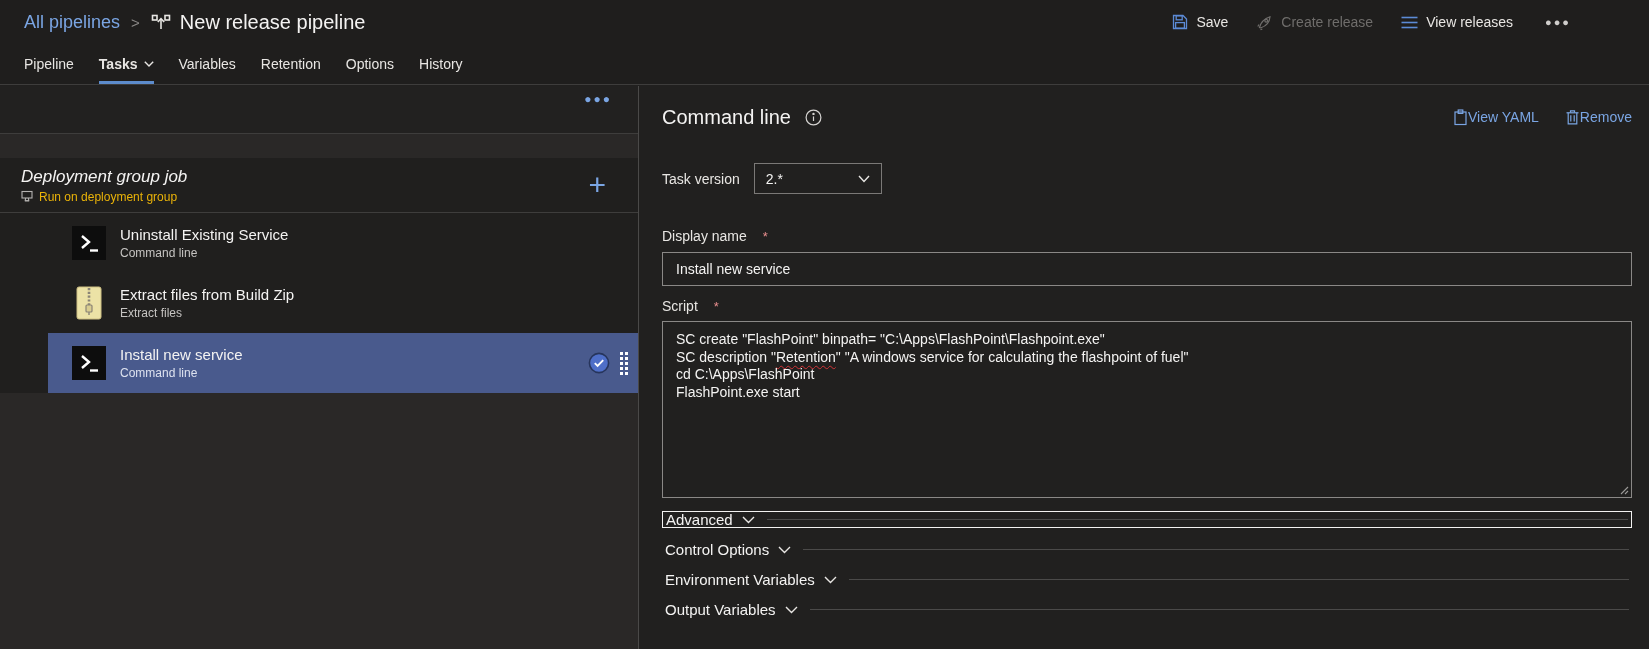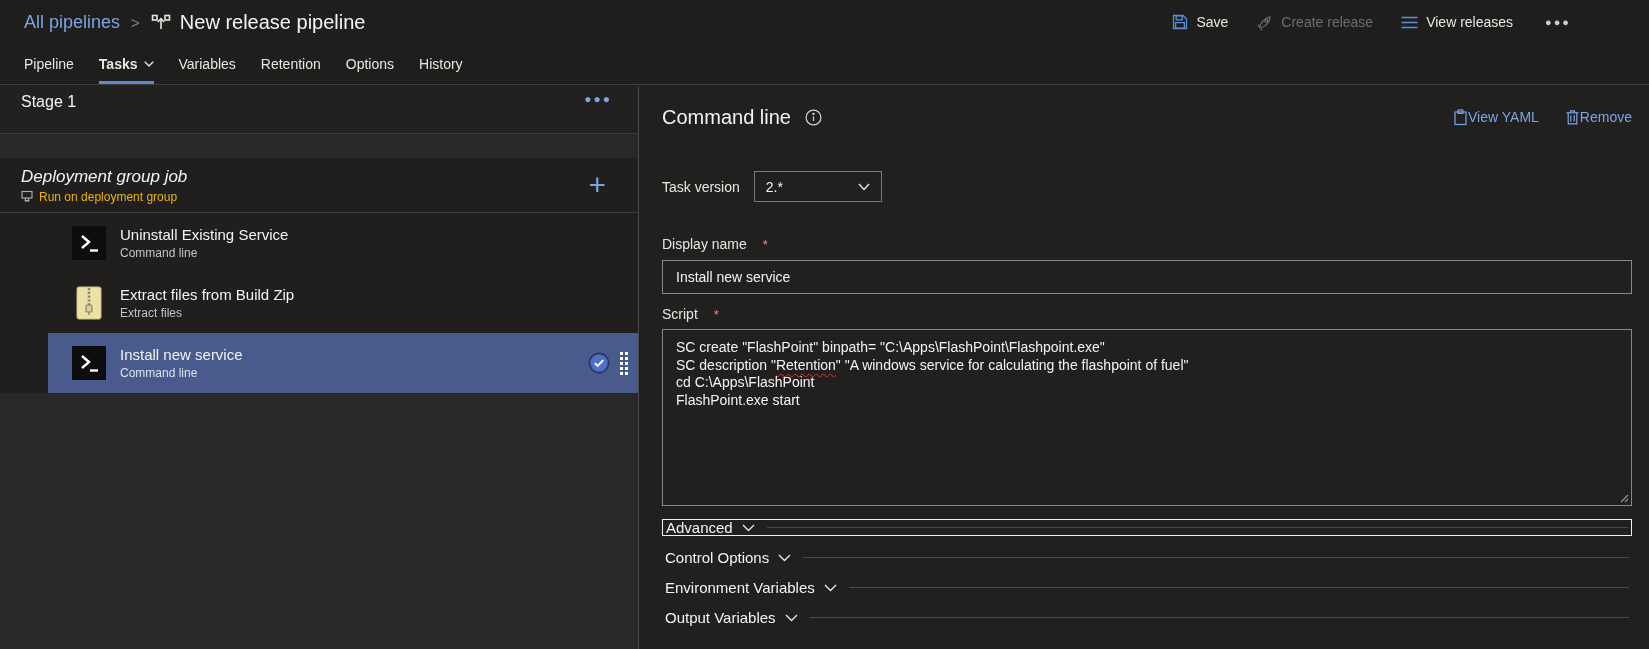--- a/index.html
+++ b/index.html
@@ -152,7 +152,6 @@
 
     <div class="left-panel">
       <div class="stage-header">
-        <div class="stage-title">Stage 1</div>
         <span class="stage-more">●●●</span>
       </div>
 

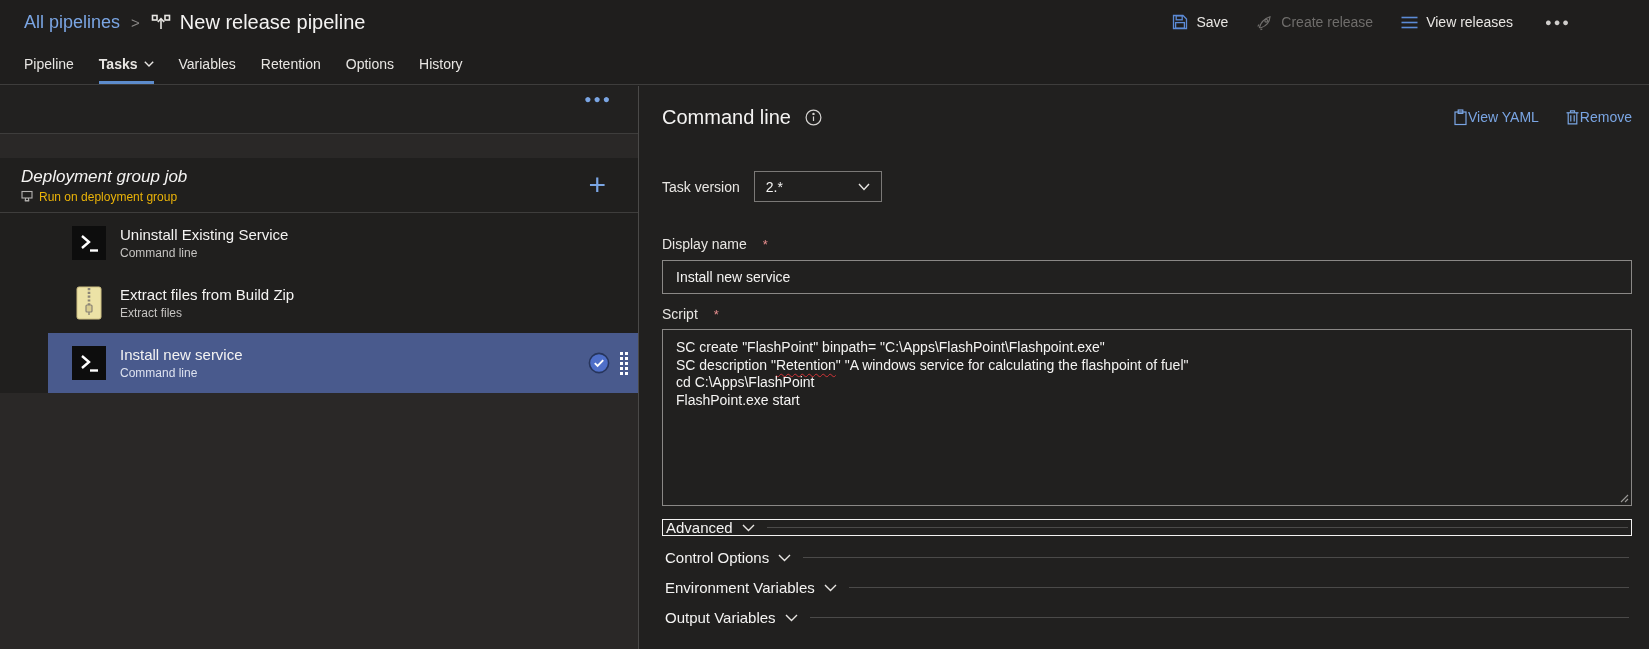--- a/index.html
+++ b/index.html
@@ -57,7 +57,7 @@
   .info-icon { margin-left:14px; display:flex; cursor:pointer; }
   .panel-actions { margin-left:auto; display:flex; align-items:center; gap:26px; }
   .pa-btn { display:flex; align-items:center; font-size:14px; color:#7aa5e3; cursor:pointer; }
-  .tv-row { margin-top:39px; display:flex; align-items:center;text-align:right; }
+  .tv-row { margin-top:31px; display:flex; align-items:center;text-align:right; }
   .tv-label { font-size:14px; color:#e8e6e3; }
   .tv-select { margin-left:14px; width:128px; height:31px; border:1px solid #7b7977; display:flex; align-items:center; padding:0 11px; cursor:pointer; }
   .tv-value { font-size:14px; color:#f4f3f2; }

